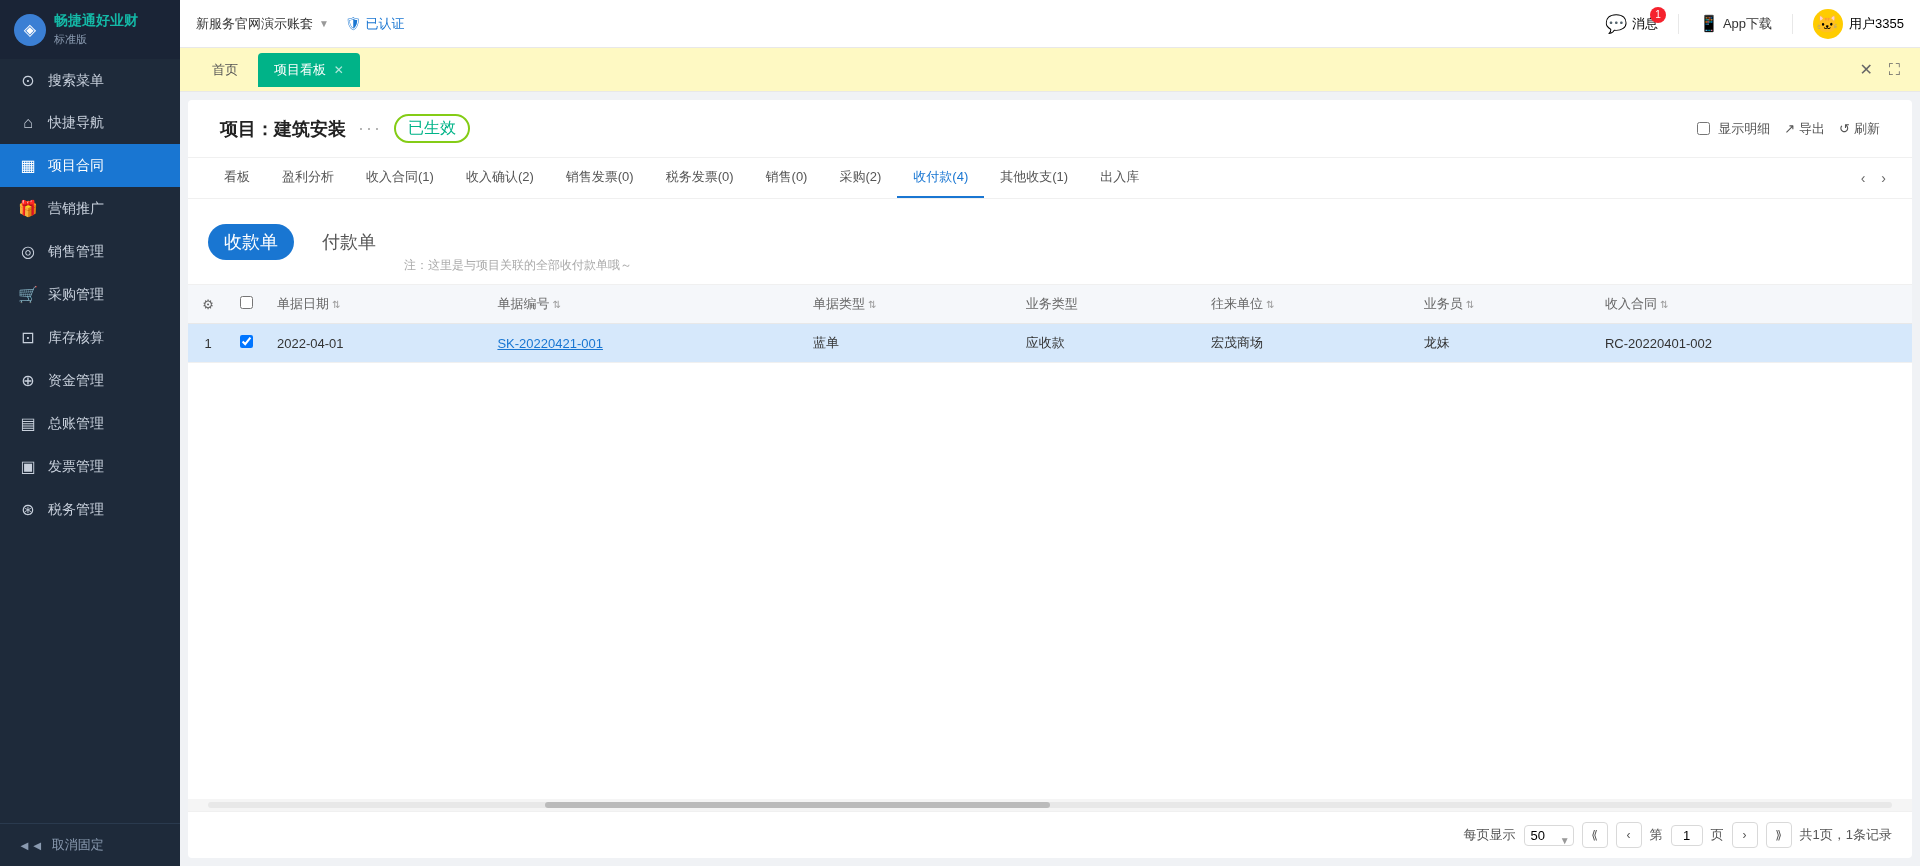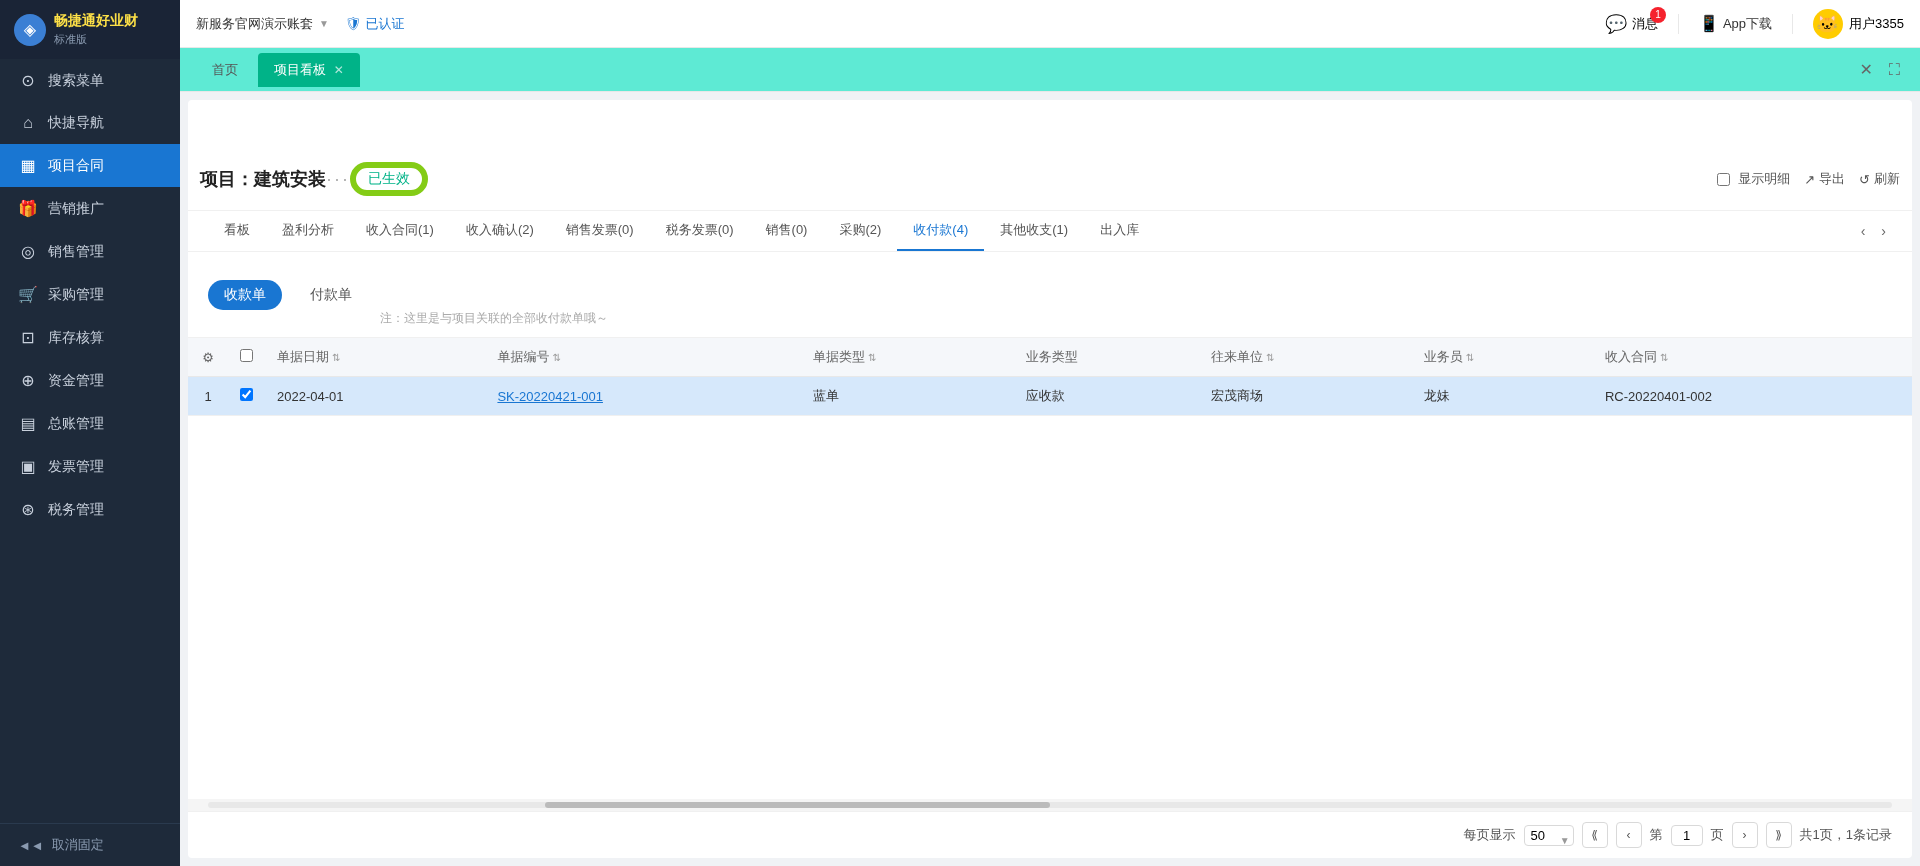--- a/index.html
+++ b/index.html
@@ -29,7 +29,7 @@
       display: flex; align-items: center; justify-content: center;
       font-size: 16px; color: white;
     }
-    .sidebar-logo-text { font-size: 14px; color: #fde047; font-weight: bold; }
+    .sidebar-logo-text { font-size: 14px; color: #14b8a6; font-weight: bold; }
     .sidebar-edition { font-size: 11px; color: #8a9ab0; margin-top: 2px; }
     .sidebar-scroll { flex: 1; overflow-y: auto; }
     .sidebar-scroll::-webkit-scrollbar { width: 4px; }

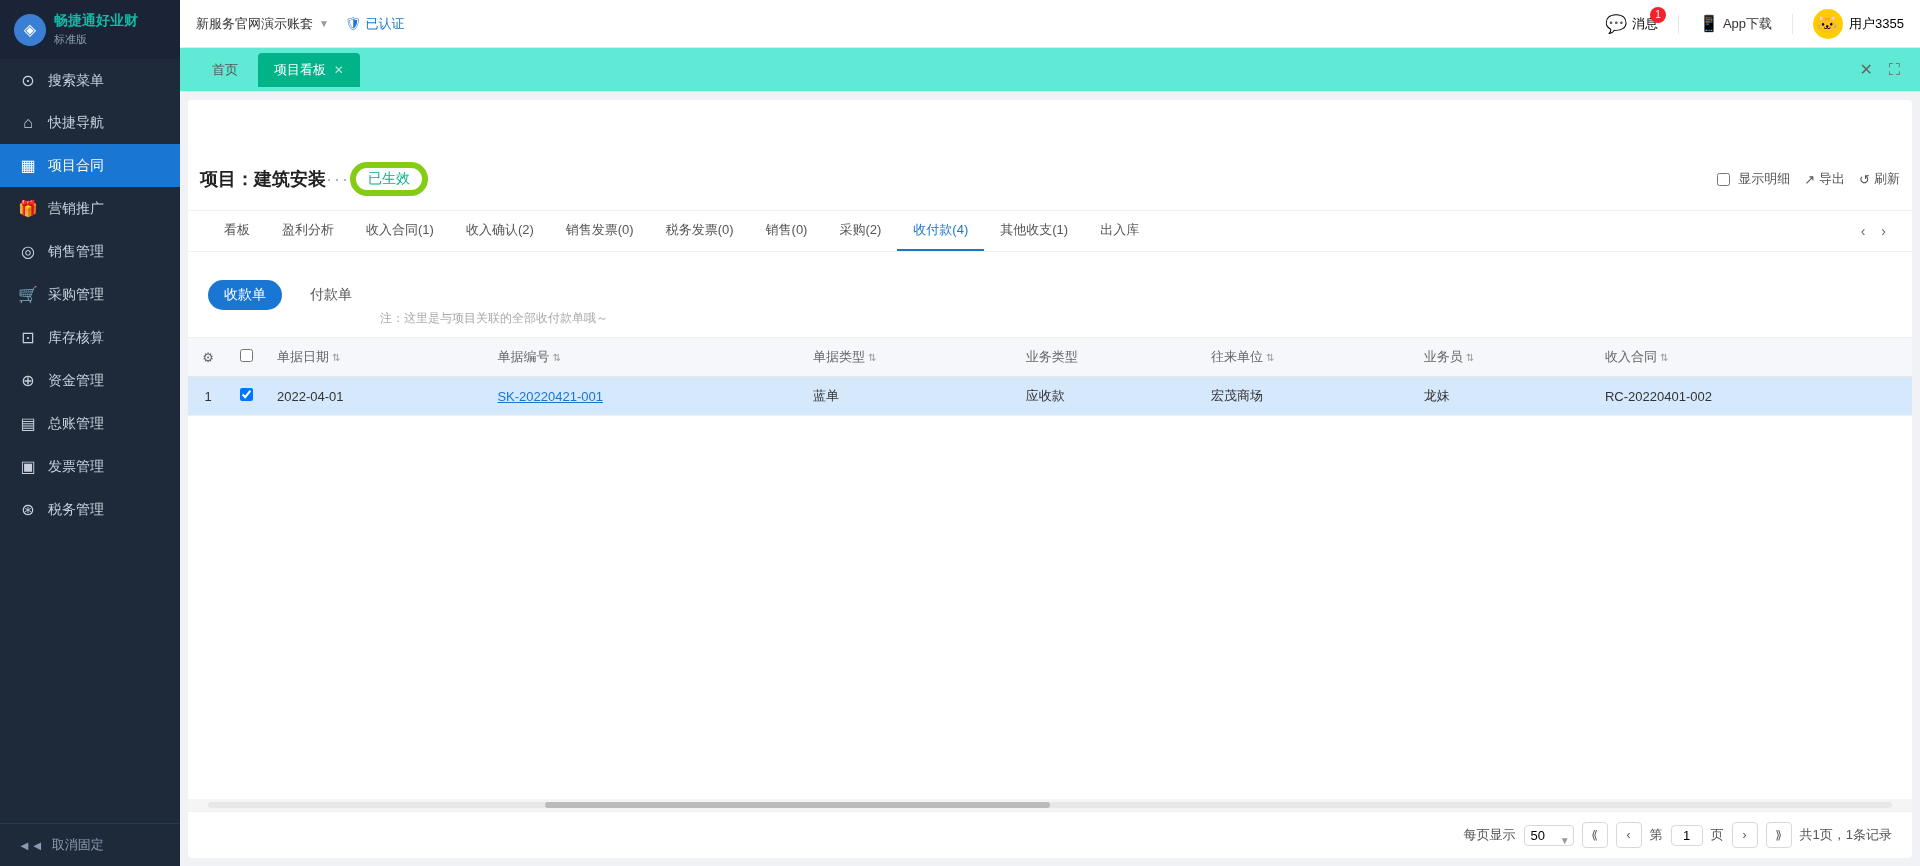--- a/index.html
+++ b/index.html
@@ -142,7 +142,7 @@
 
     
     .tabbar {
-      background: #5eead4;
+      background: #fef9c3;
       display: flex;
       align-items: center;
       padding: 0 16px;

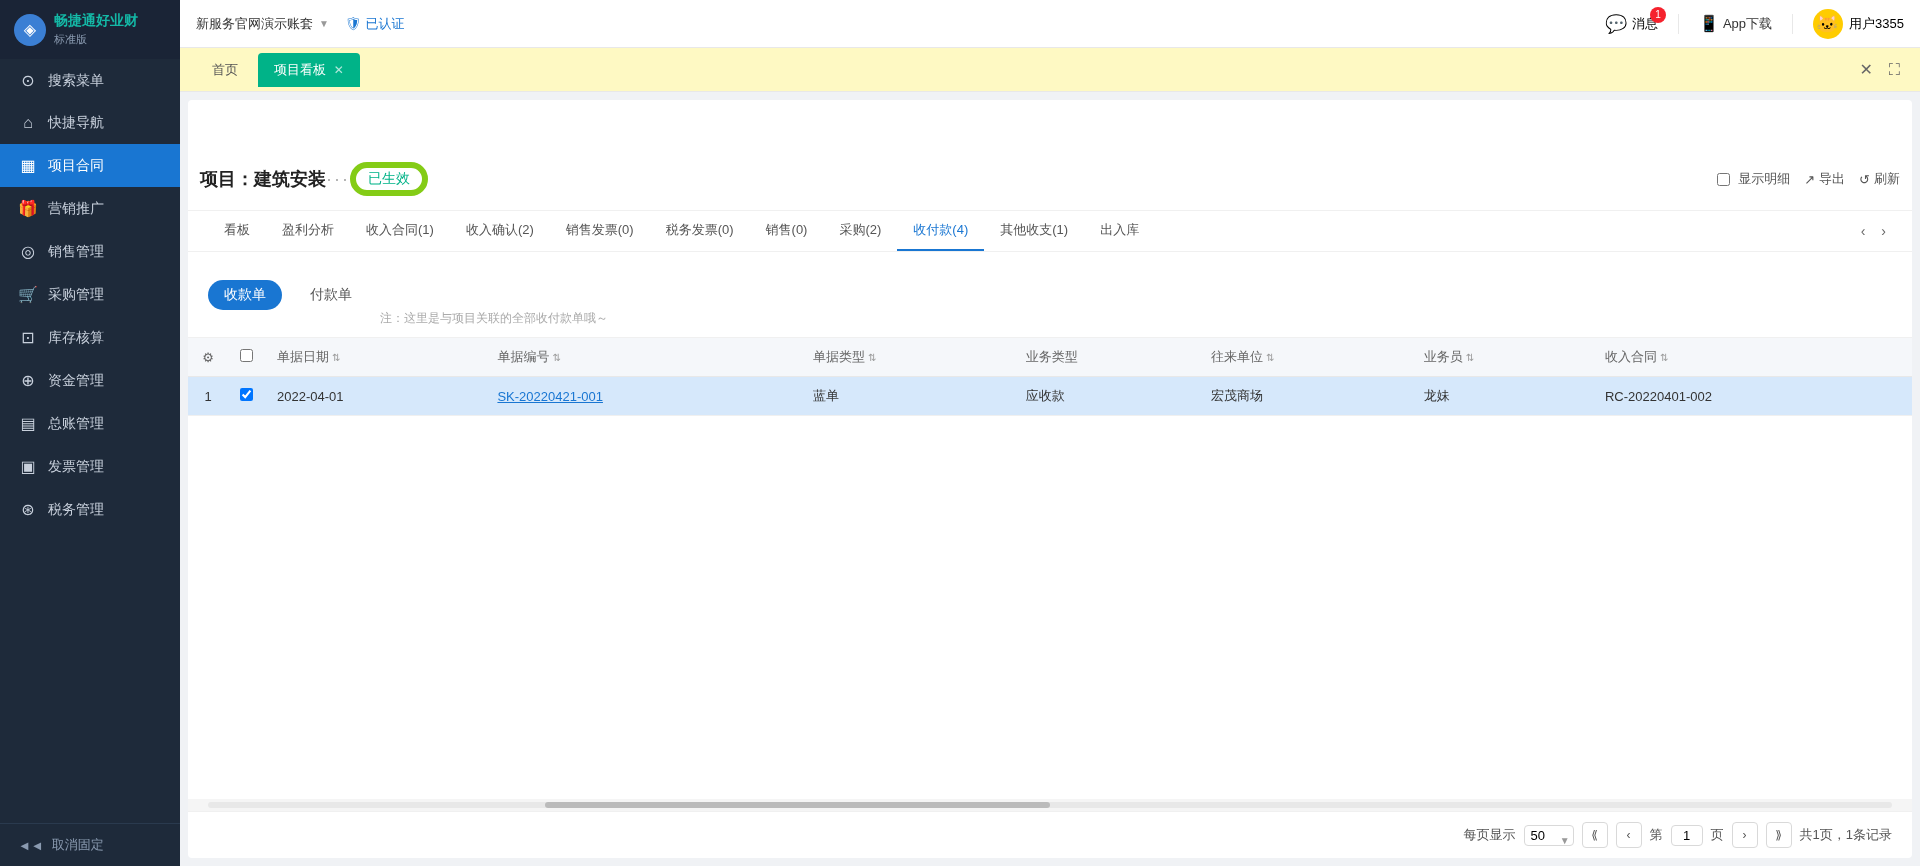--- a/index.html
+++ b/index.html
@@ -195,9 +195,9 @@
     .project-header {
       display: flex;
       align-items: center;
-      padding: 14px 12px;
+      padding: 14px 32px;
       border-bottom: 1px solid #f0f0f0;
-      margin-top: 48px;
+      gap: 12px;
     }
     .project-dots {
       color: #aaa;

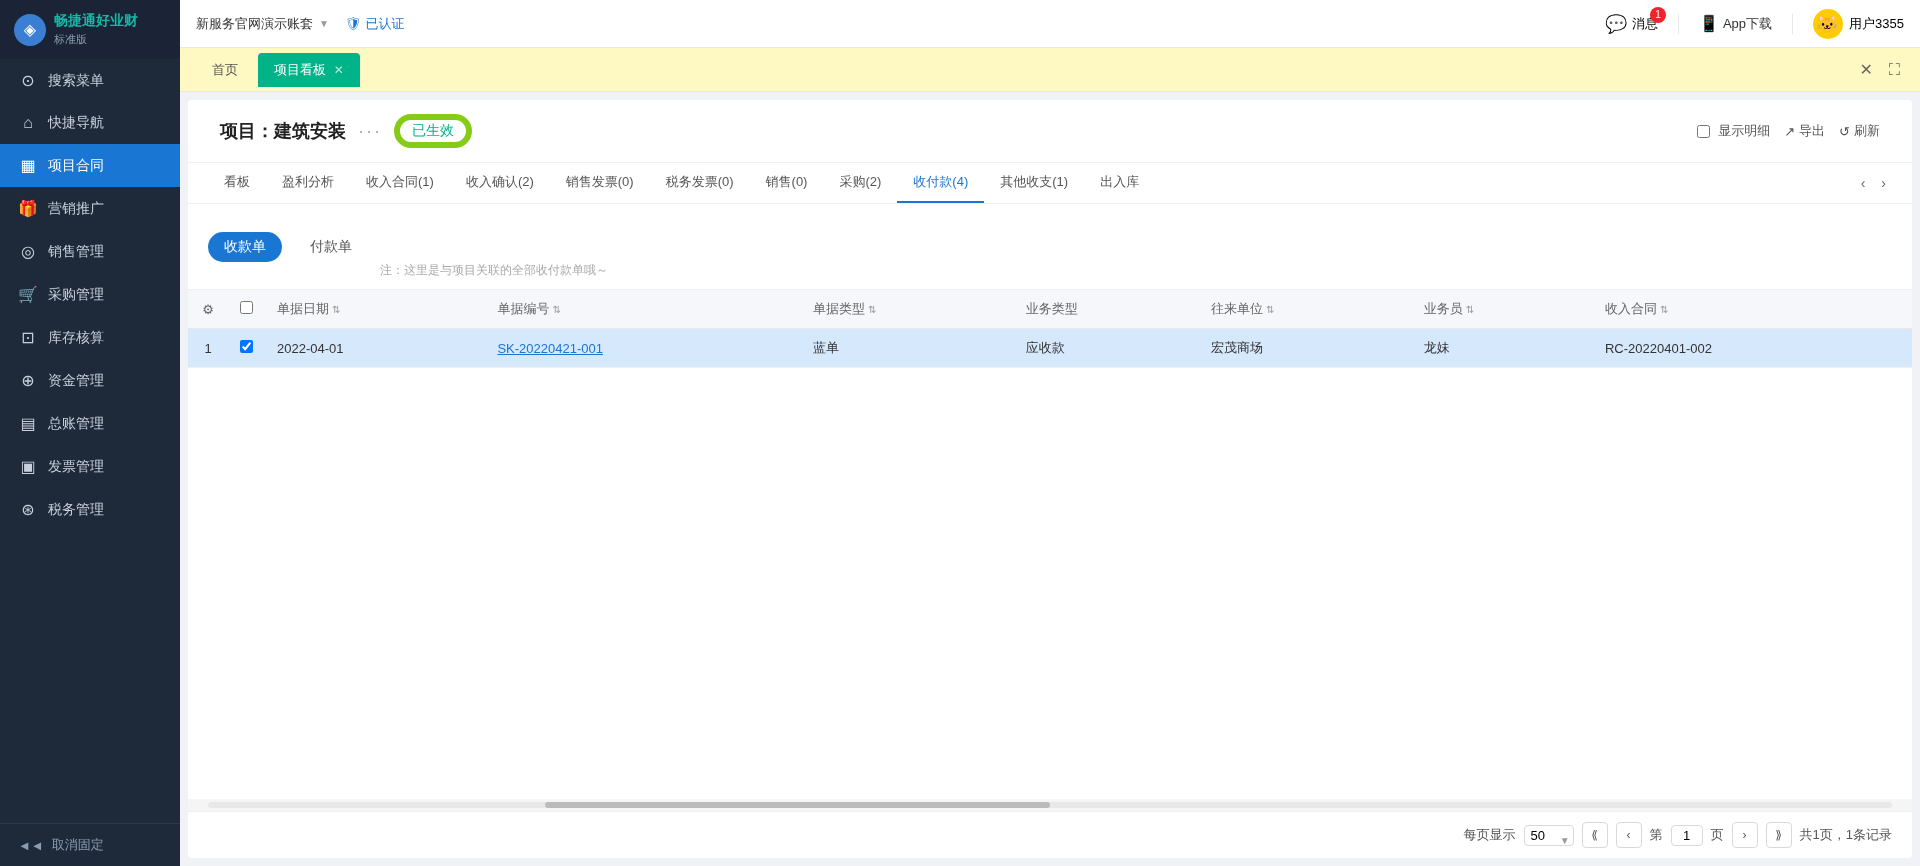--- a/index.html
+++ b/index.html
@@ -206,11 +206,11 @@
       letter-spacing: 2px;
     }
     .project-status {
-      border: 6px solid #84cc16;
+      border: 2px solid #84cc16;
       color: #00b388;
       border-radius: 20px;
       padding: 2px 12px;
-      font-size: 14px;
+      font-size: 16px;
     }
     .project-header-right {
       margin-left: auto;

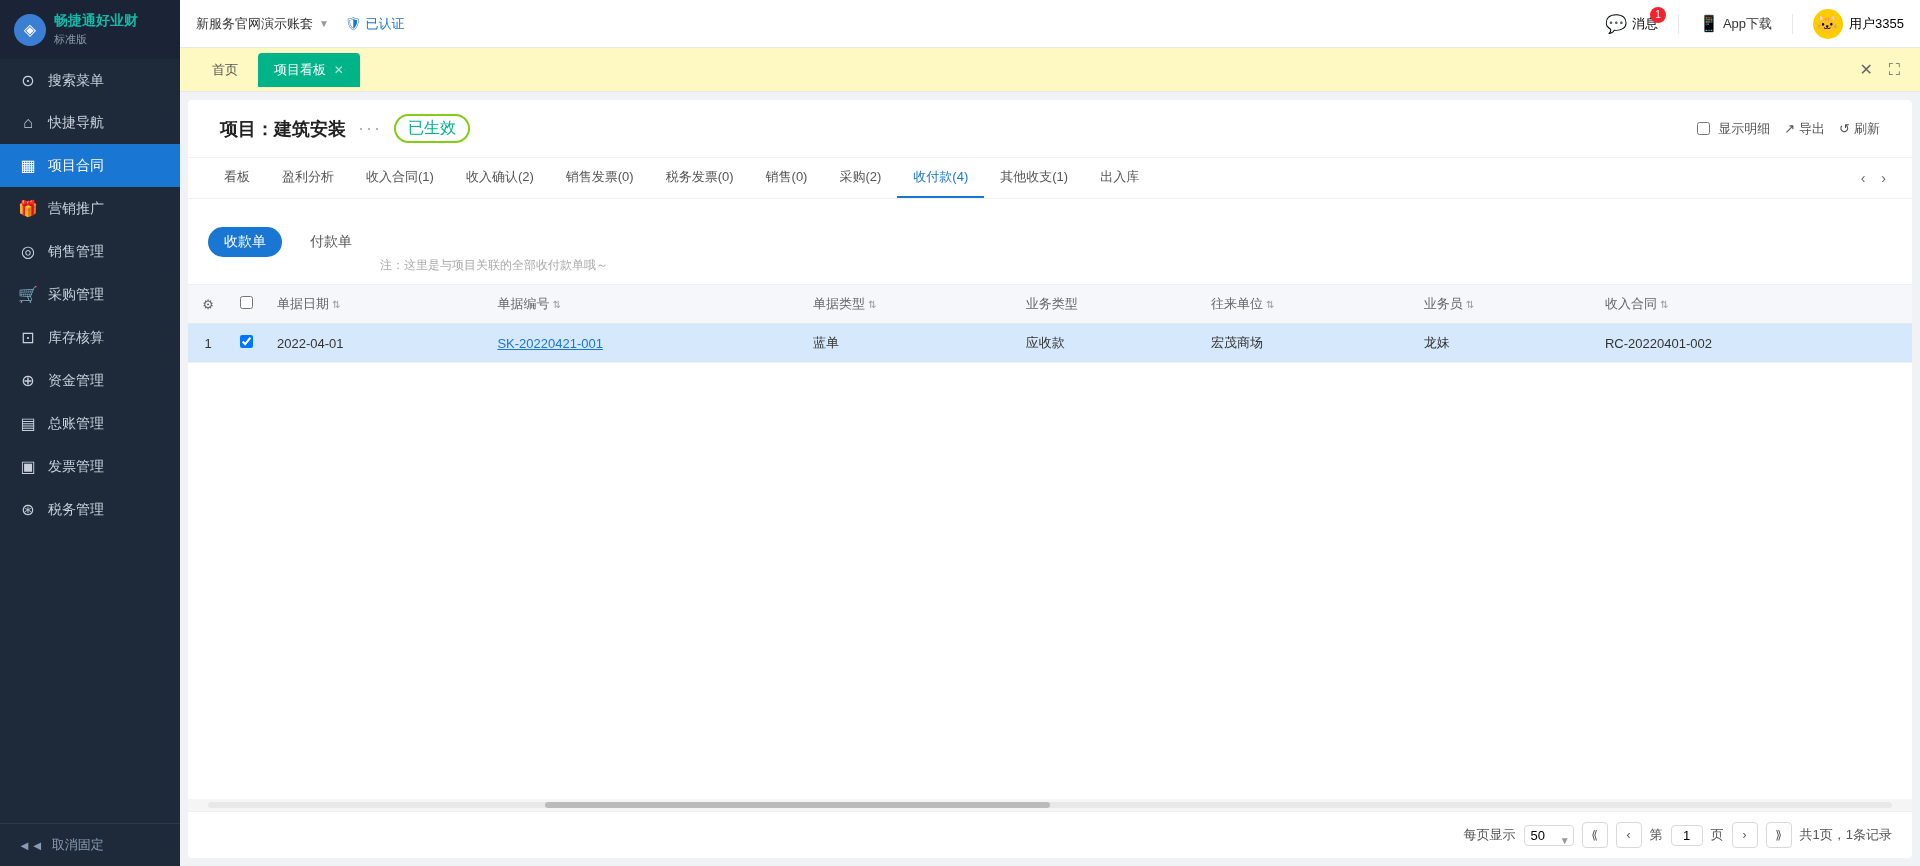--- a/index.html
+++ b/index.html
@@ -282,7 +282,7 @@
     .inner-tab {
       padding: 6px 16px;
       border-radius: 20px;
-      font-size: 14px;
+      font-size: 18px;
       cursor: pointer;
       color: #555;
     }

